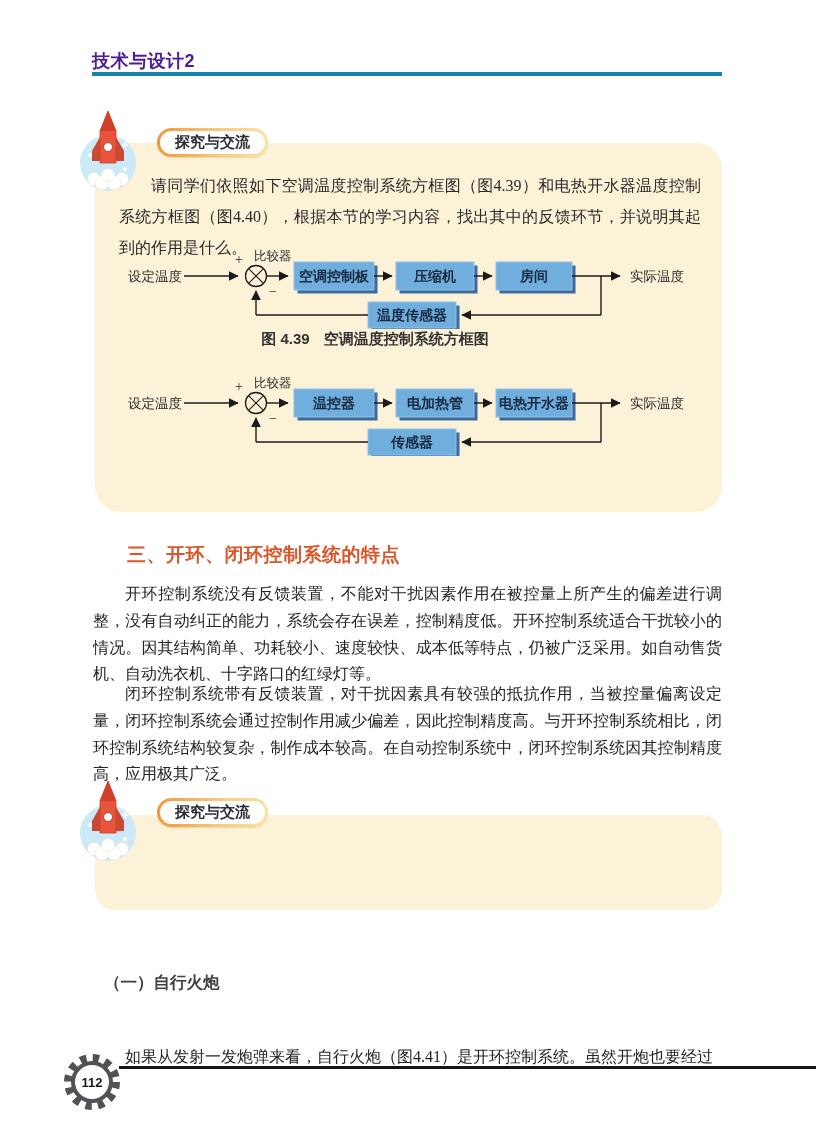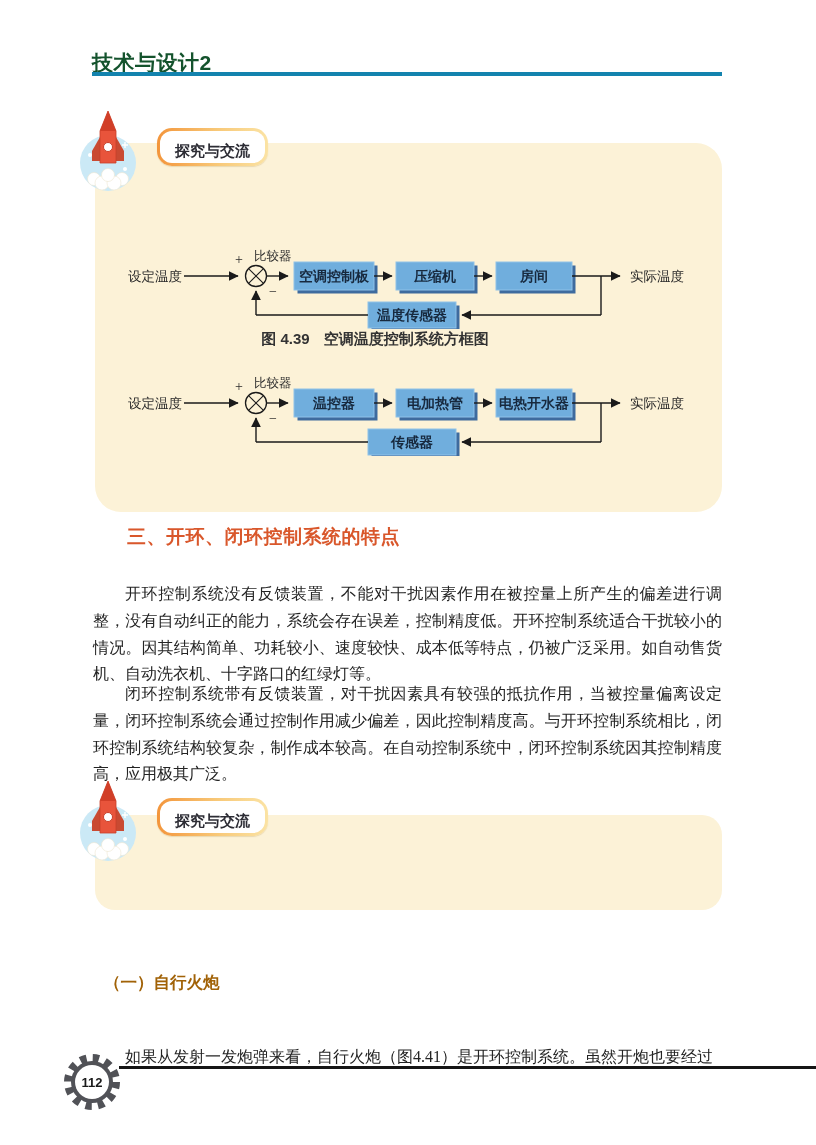--- a/index.html
+++ b/index.html
@@ -12,7 +12,7 @@
   .hdr-title{
     position:absolute; left:92px; top:49px;
     font-family:"Liberation Sans", sans-serif; font-weight:bold;
-    font-size:21px; color:#14532d; letter-spacing:.5px;text-align:center;
+    font-size:18px; color:#4c1d95; letter-spacing:.5px;text-align:center;
   }
   .hdr-rule{ position:absolute; left:92px; top:72px; width:630px; height:4px; background:#1383AE; }
 

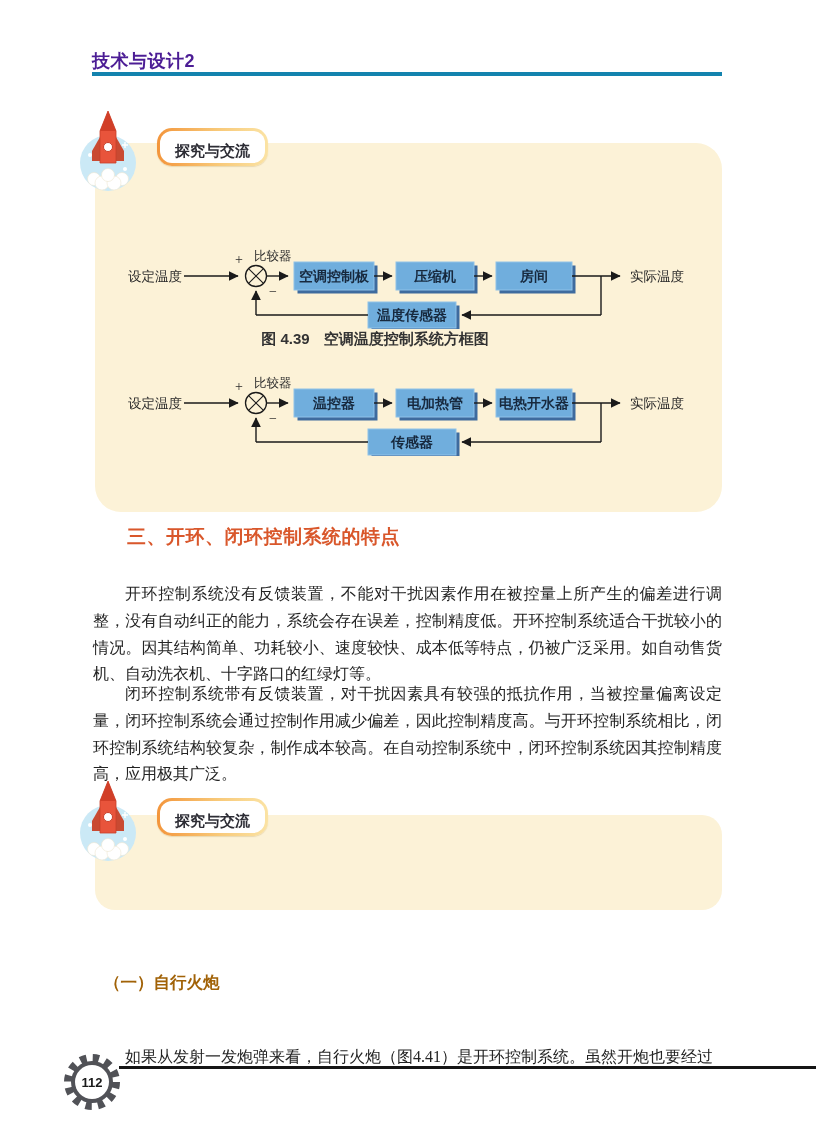--- a/index.html
+++ b/index.html
@@ -28,7 +28,7 @@
     box-shadow:0 1px 1px rgba(180,140,60,.25);
   }
   .badge-inner{
-    background:#ffffff; border-radius:12px; padding:10px 15px 2px 15px;
+    background:#ffffff; border-radius:12px; padding:1px 15px 2px 15px;
     font-family:"Liberation Sans", sans-serif; font-weight:bold;
     font-size:15px; color:#2C2C34; white-space:nowrap; line-height:20px;
   }

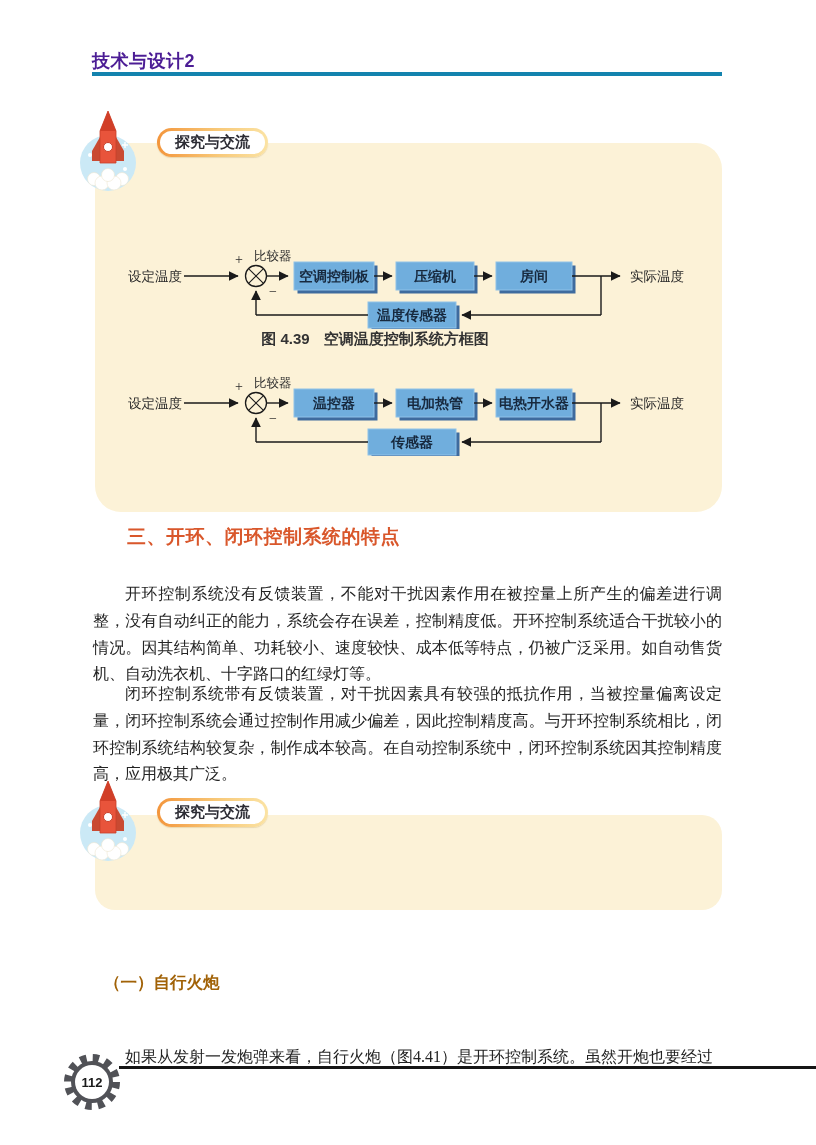--- a/index.html
+++ b/index.html
@@ -117,6 +117,7 @@
     <div class="badge-inner">探究与交流</div>
   </div>
 
+  <div class="panel-text ptext1">请同学们依照如下空调温度控制系统方框图（图4.39）和电热开水器温度控制系统方框图（图4.40），根据本节的学习内容，找出其中的反馈环节，并说明其起到的作用是什么。</div>
 
   <svg class="diag diag1" viewBox="0 0 565 80">
     <defs>

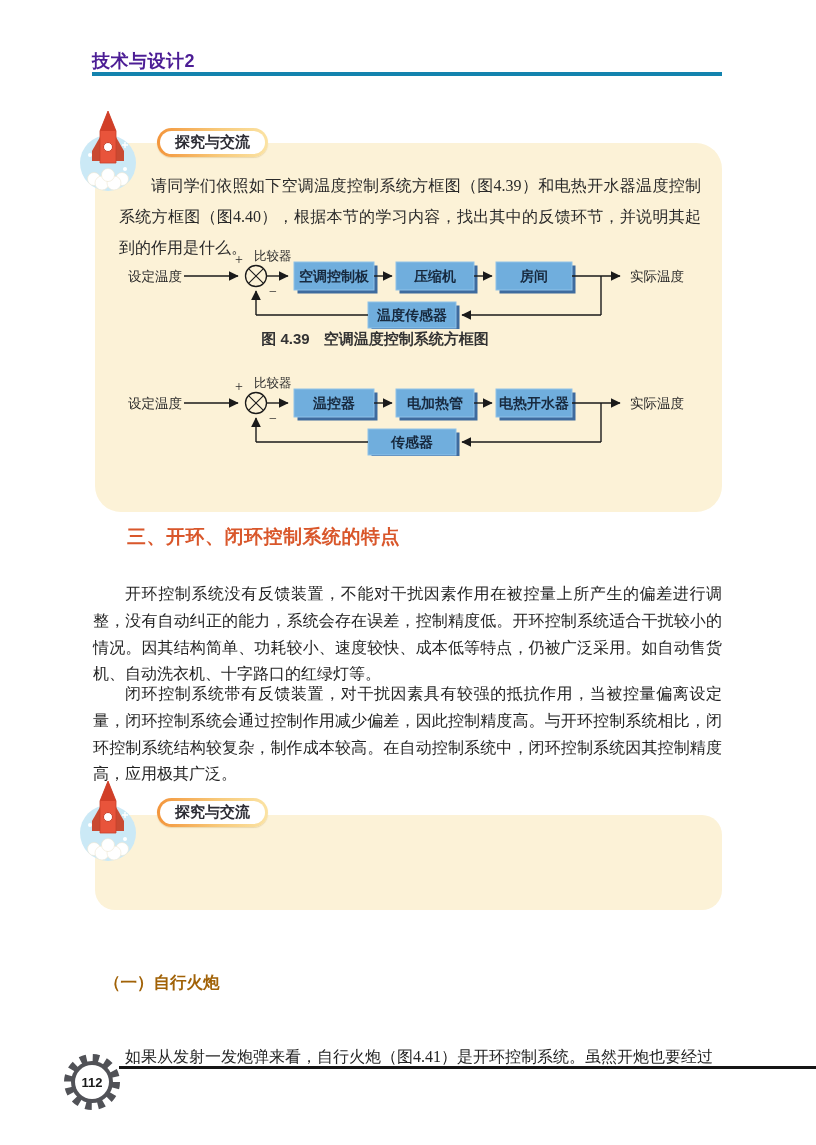--- a/index.html
+++ b/index.html
@@ -66,7 +66,7 @@
     font-family:"Liberation Sans", sans-serif; font-weight:bold;
     font-size:19px; color:#D9572B; letter-spacing:.5px;
   }
-  .sec3{ top:524px; } .sec4{ top:936px; }
+  .sec3{ top:542px; } .sec4{ top:936px; }
   .sub-h{
     position:absolute; left:104px; top:972px;
     font-family:"Liberation Sans", sans-serif; font-weight:bold;

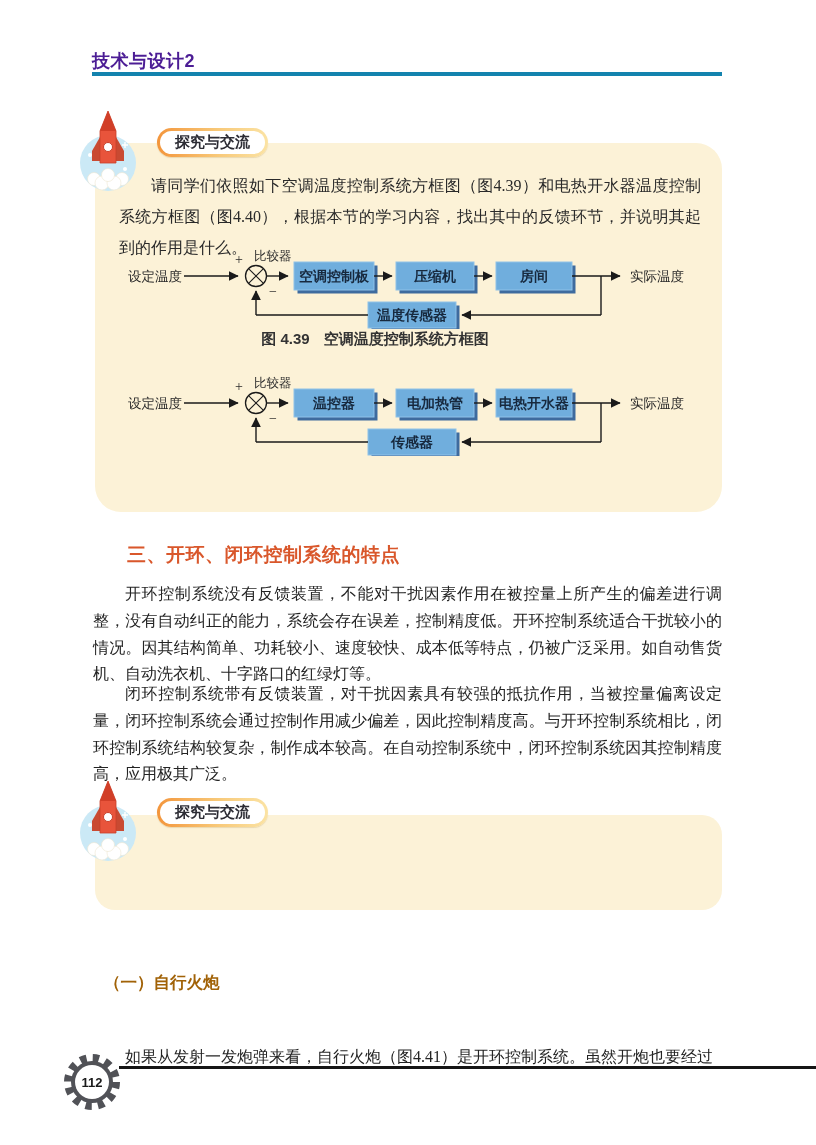--- a/index.html
+++ b/index.html
@@ -70,7 +70,7 @@
   .sub-h{
     position:absolute; left:104px; top:972px;
     font-family:"Liberation Sans", sans-serif; font-weight:bold;
-    font-size:16.5px; color:#a16207;text-align:center;
+    font-size:16.5px; color:#404040;text-align:center;
   }
   .body-p{
     position:absolute; left:93px; width:629px;

